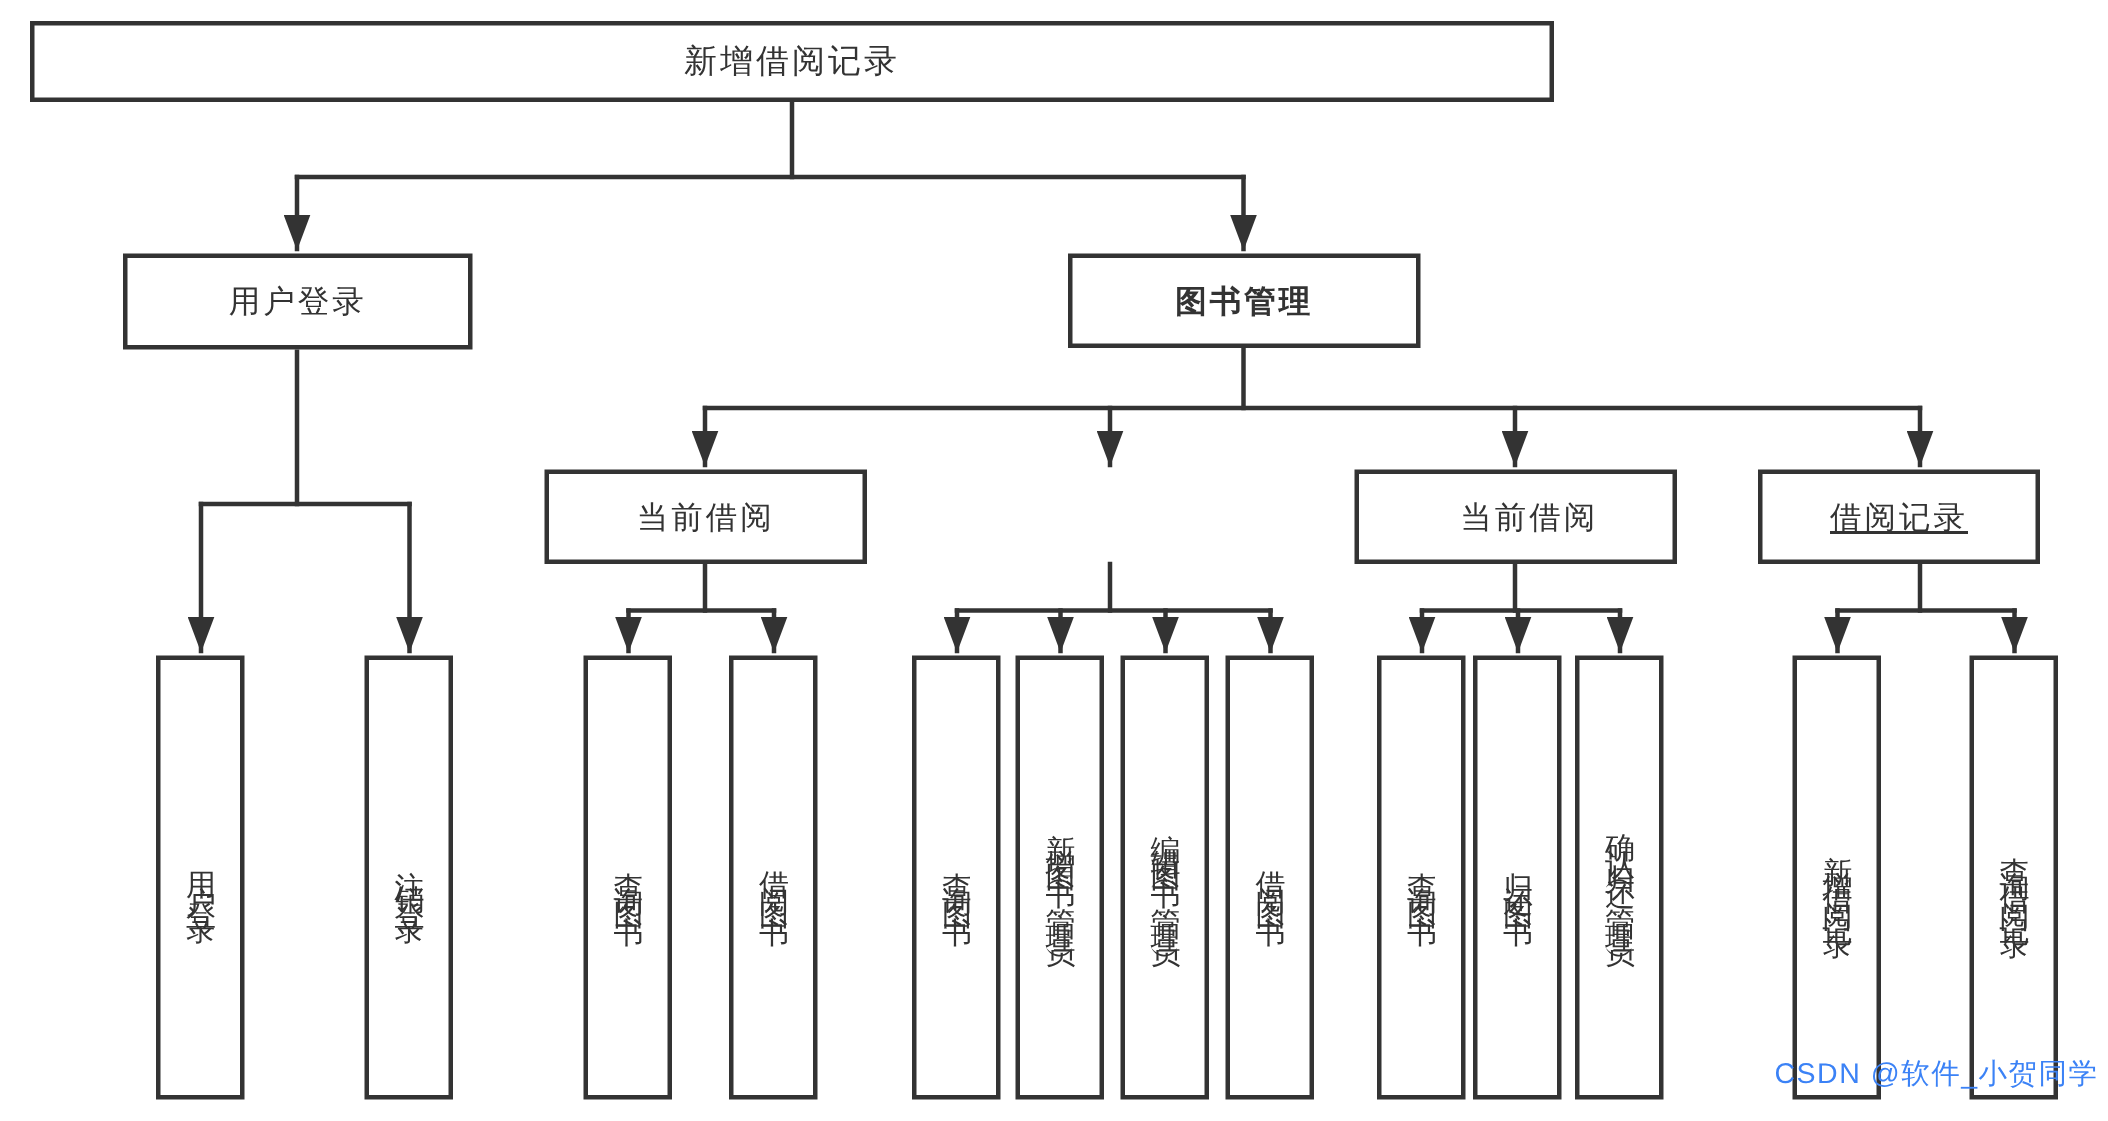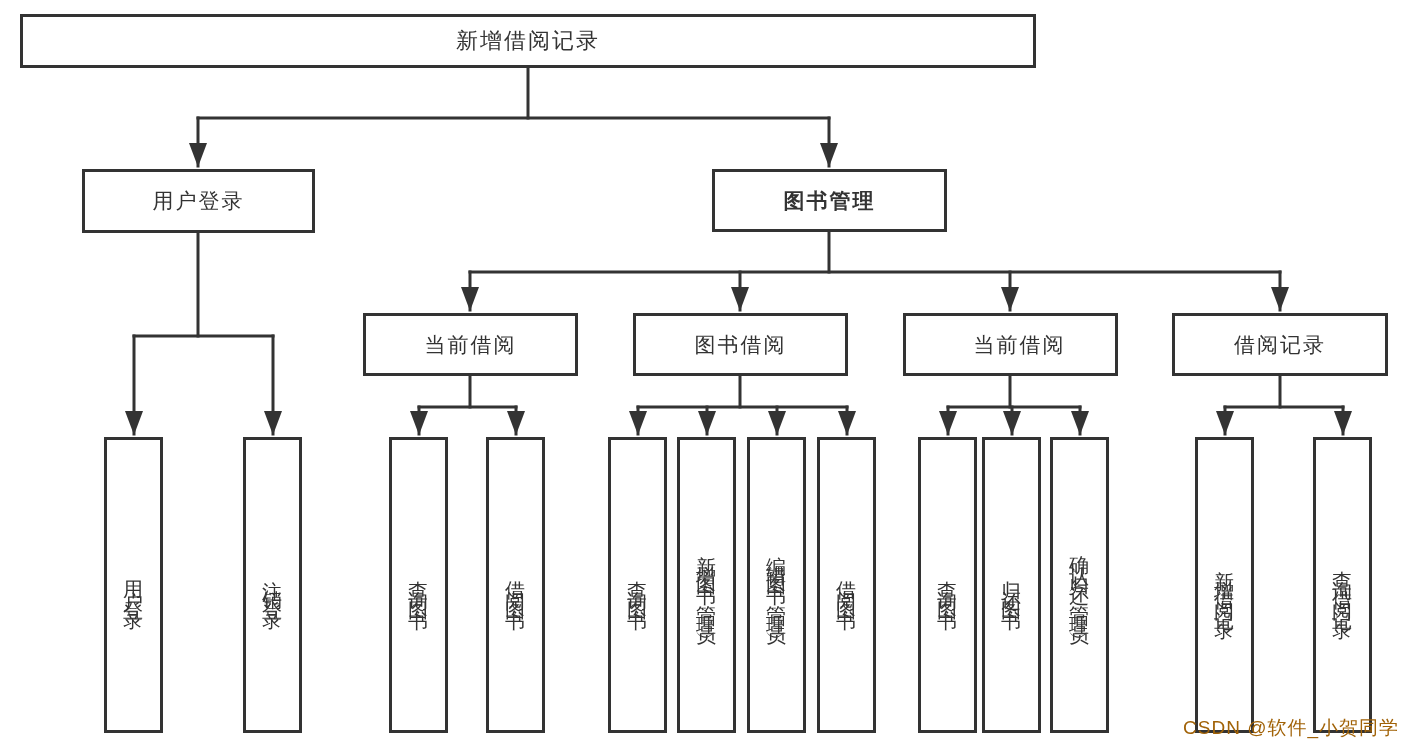--- a/index.html
+++ b/index.html
@@ -101,7 +101,6 @@
   <div id="n-book-mgmt" class="box hbox">图书管理</div>
 
   <div id="n-new-book" class="box hbox">当前借阅</div>
-  <div id="n-borrowing" class="box hbox">图书借阅</div>
   <div id="n-current" class="box hbox">当前借阅</div>
   <div id="n-records" class="box hbox">借阅记录</div>
 

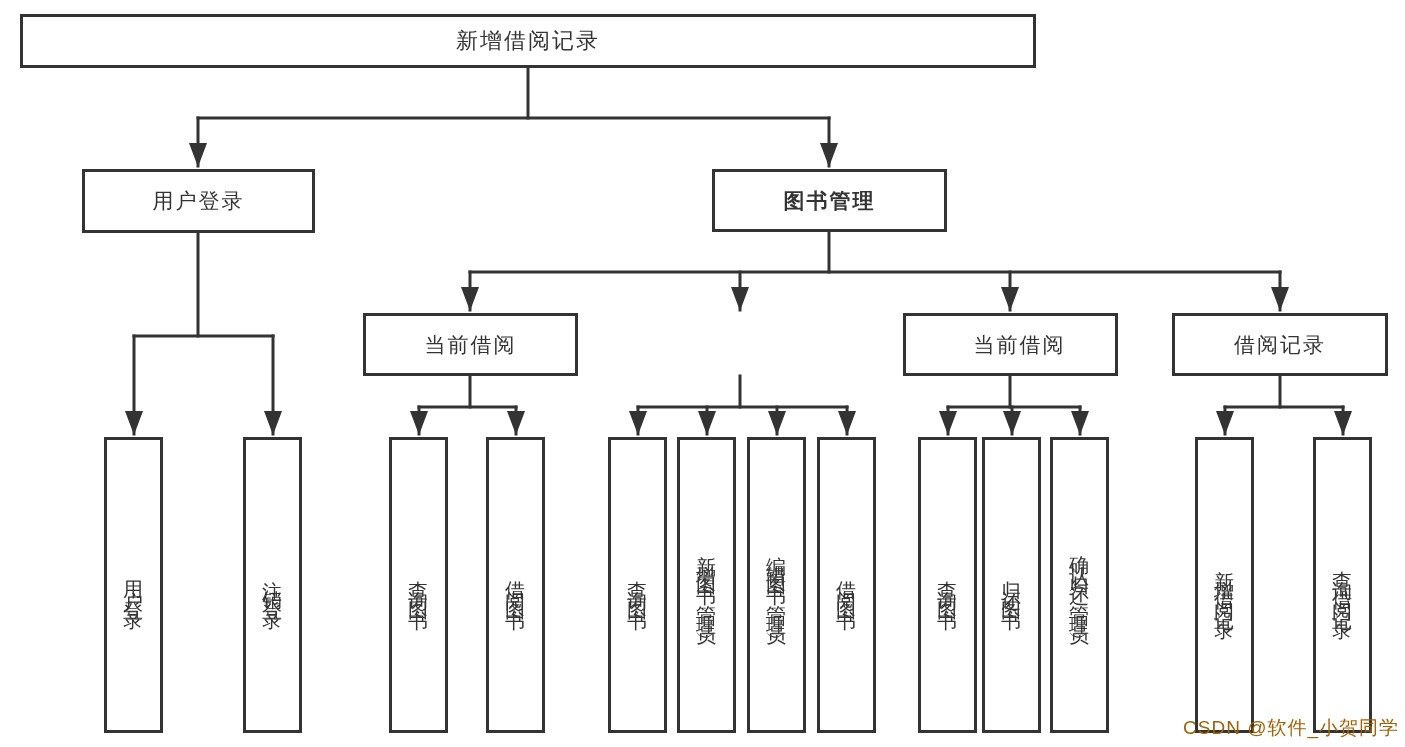--- a/index.html
+++ b/index.html
@@ -26,7 +26,7 @@
   #n-new-book{left:363px;top:313px;width:215px;height:63px;}
   #n-borrowing{left:633px;top:313px;width:215px;height:63px;}
   #n-current{left:903px;top:313px;width:215px;height:63px;padding-left:18px;}
-  #n-records{left:1172px;top:313px;width:216px;height:63px;}
+  #n-records{left:1172px;top:313px;width:188px;height:63px;text-decoration:underline;}
   
   .leaf{top:437px;width:59px;height:296px;}
   #l1{left:104px;} #l2{left:243px;}

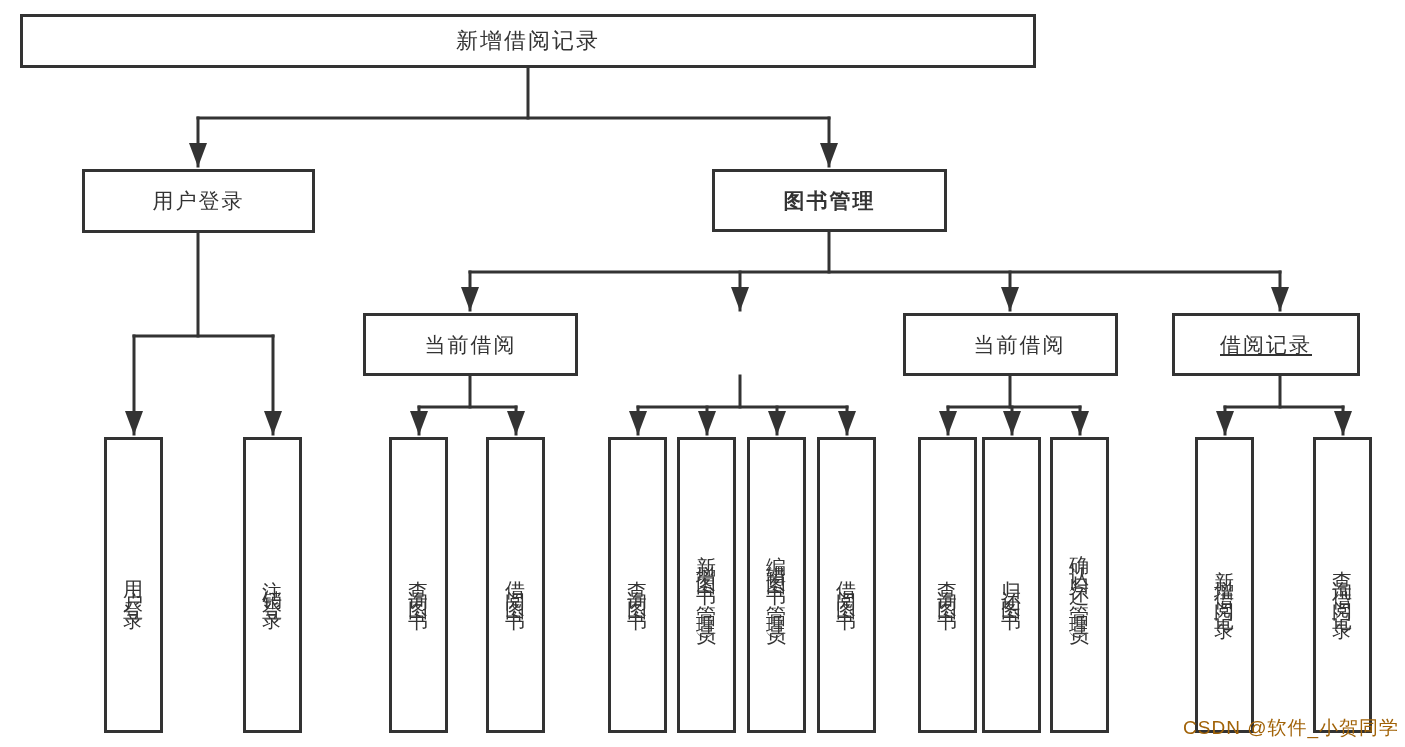--- a/index.html
+++ b/index.html
@@ -36,7 +36,7 @@
   #l12{left:1195px;} #l13{left:1313px;}
   #connector-layer{position:absolute;left:0;top:0;width:1405px;height:747px;pointer-events:none;}
   #watermark{
-    position:absolute;right:6px;bottom:6px;color:#a16207;font-size:19px;
+    position:absolute;right:6px;bottom:18px;color:#3b82f6;font-size:19px;
     letter-spacing:1px;z-index:5;
   }
 </style>

